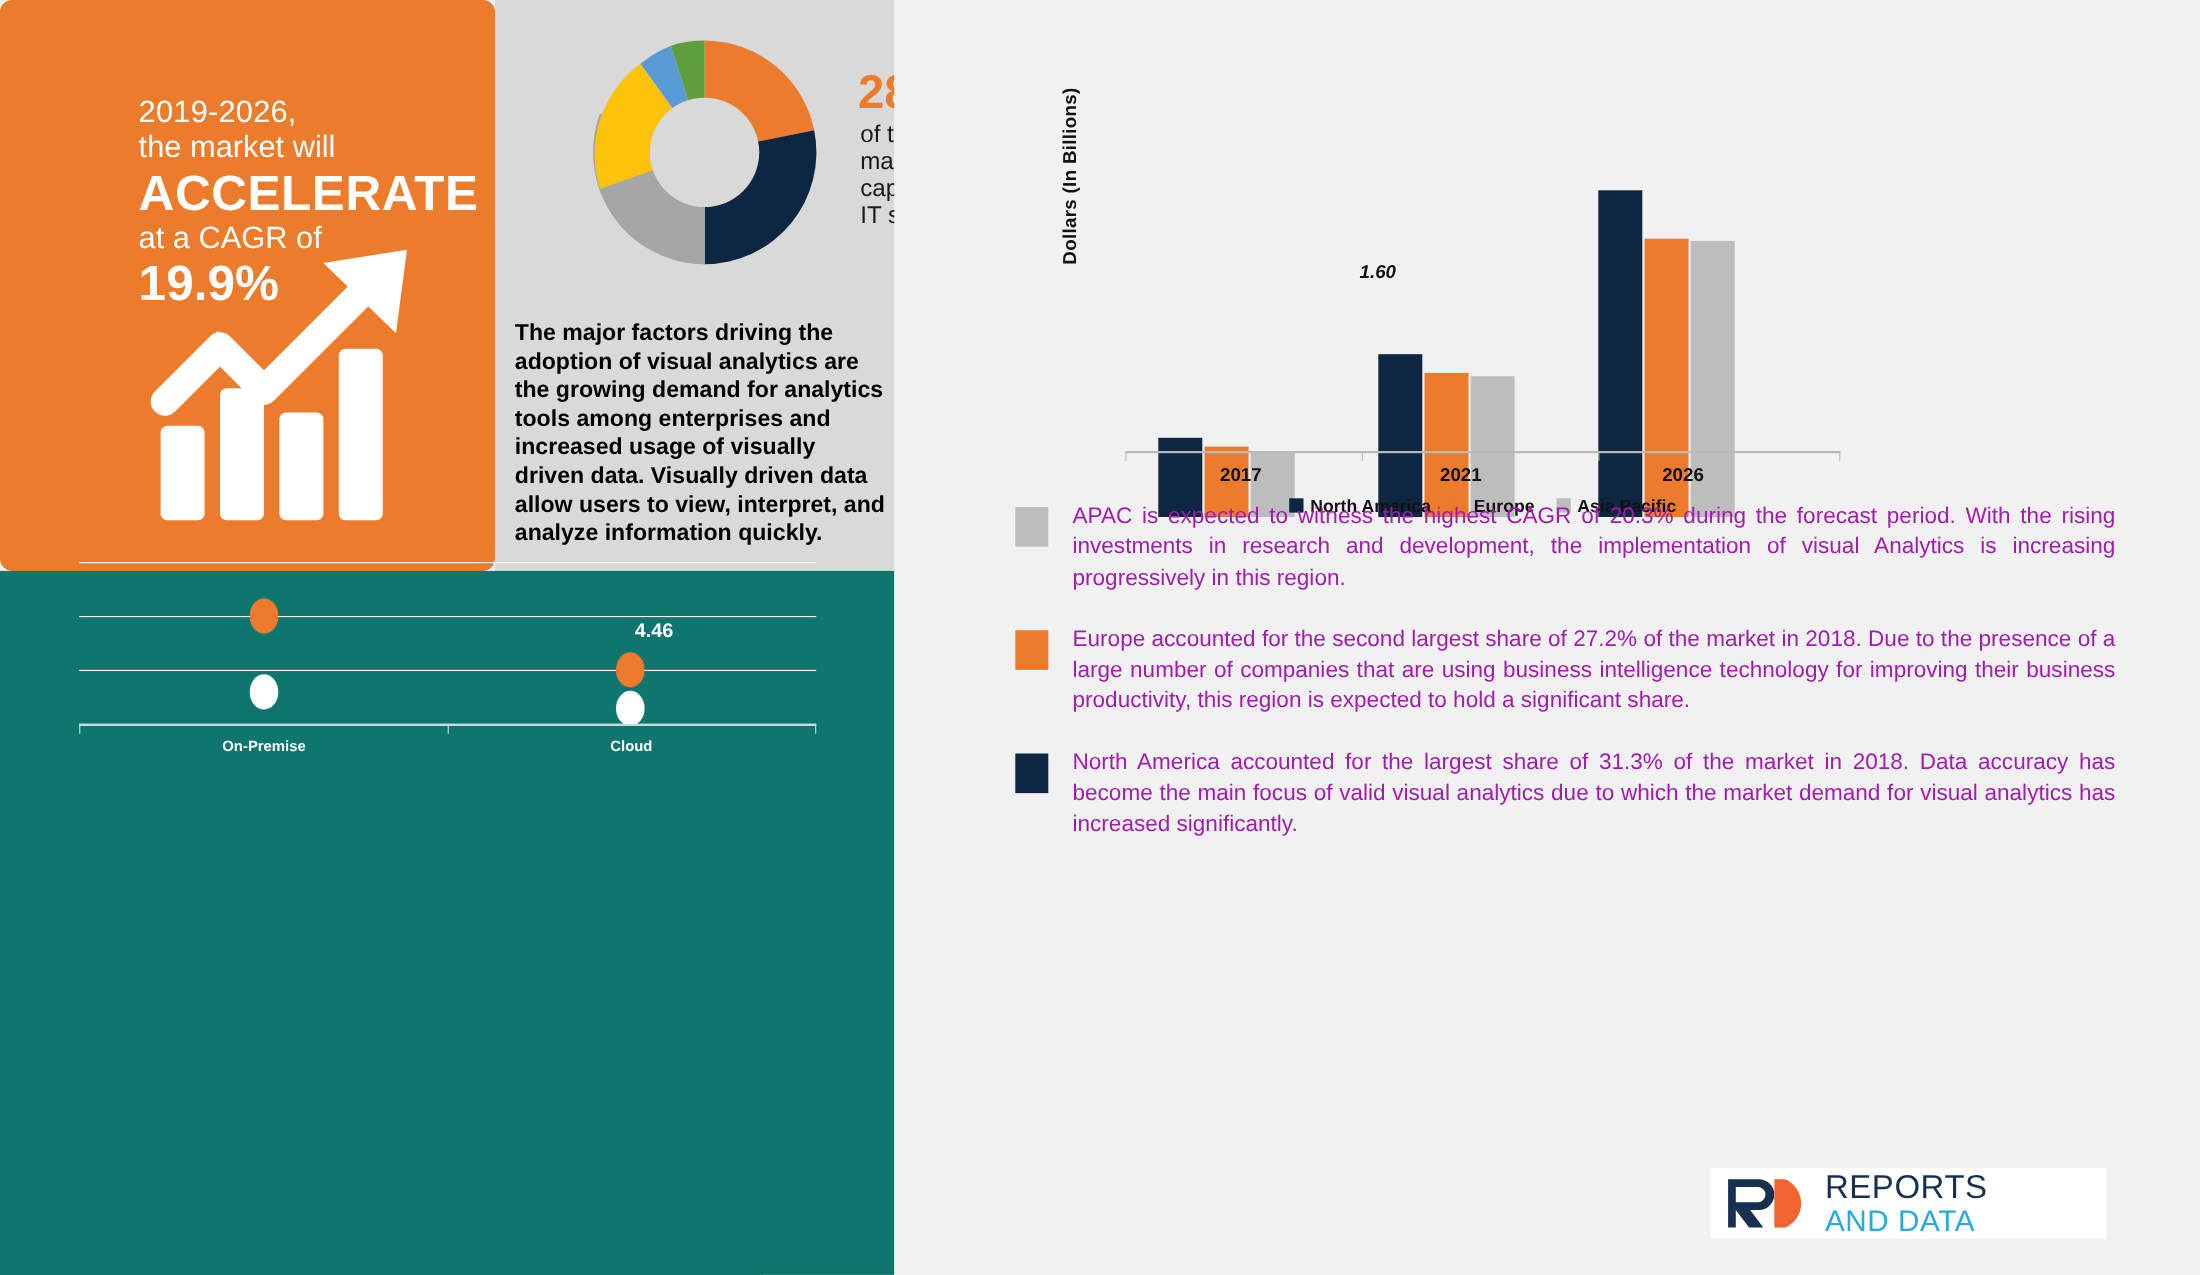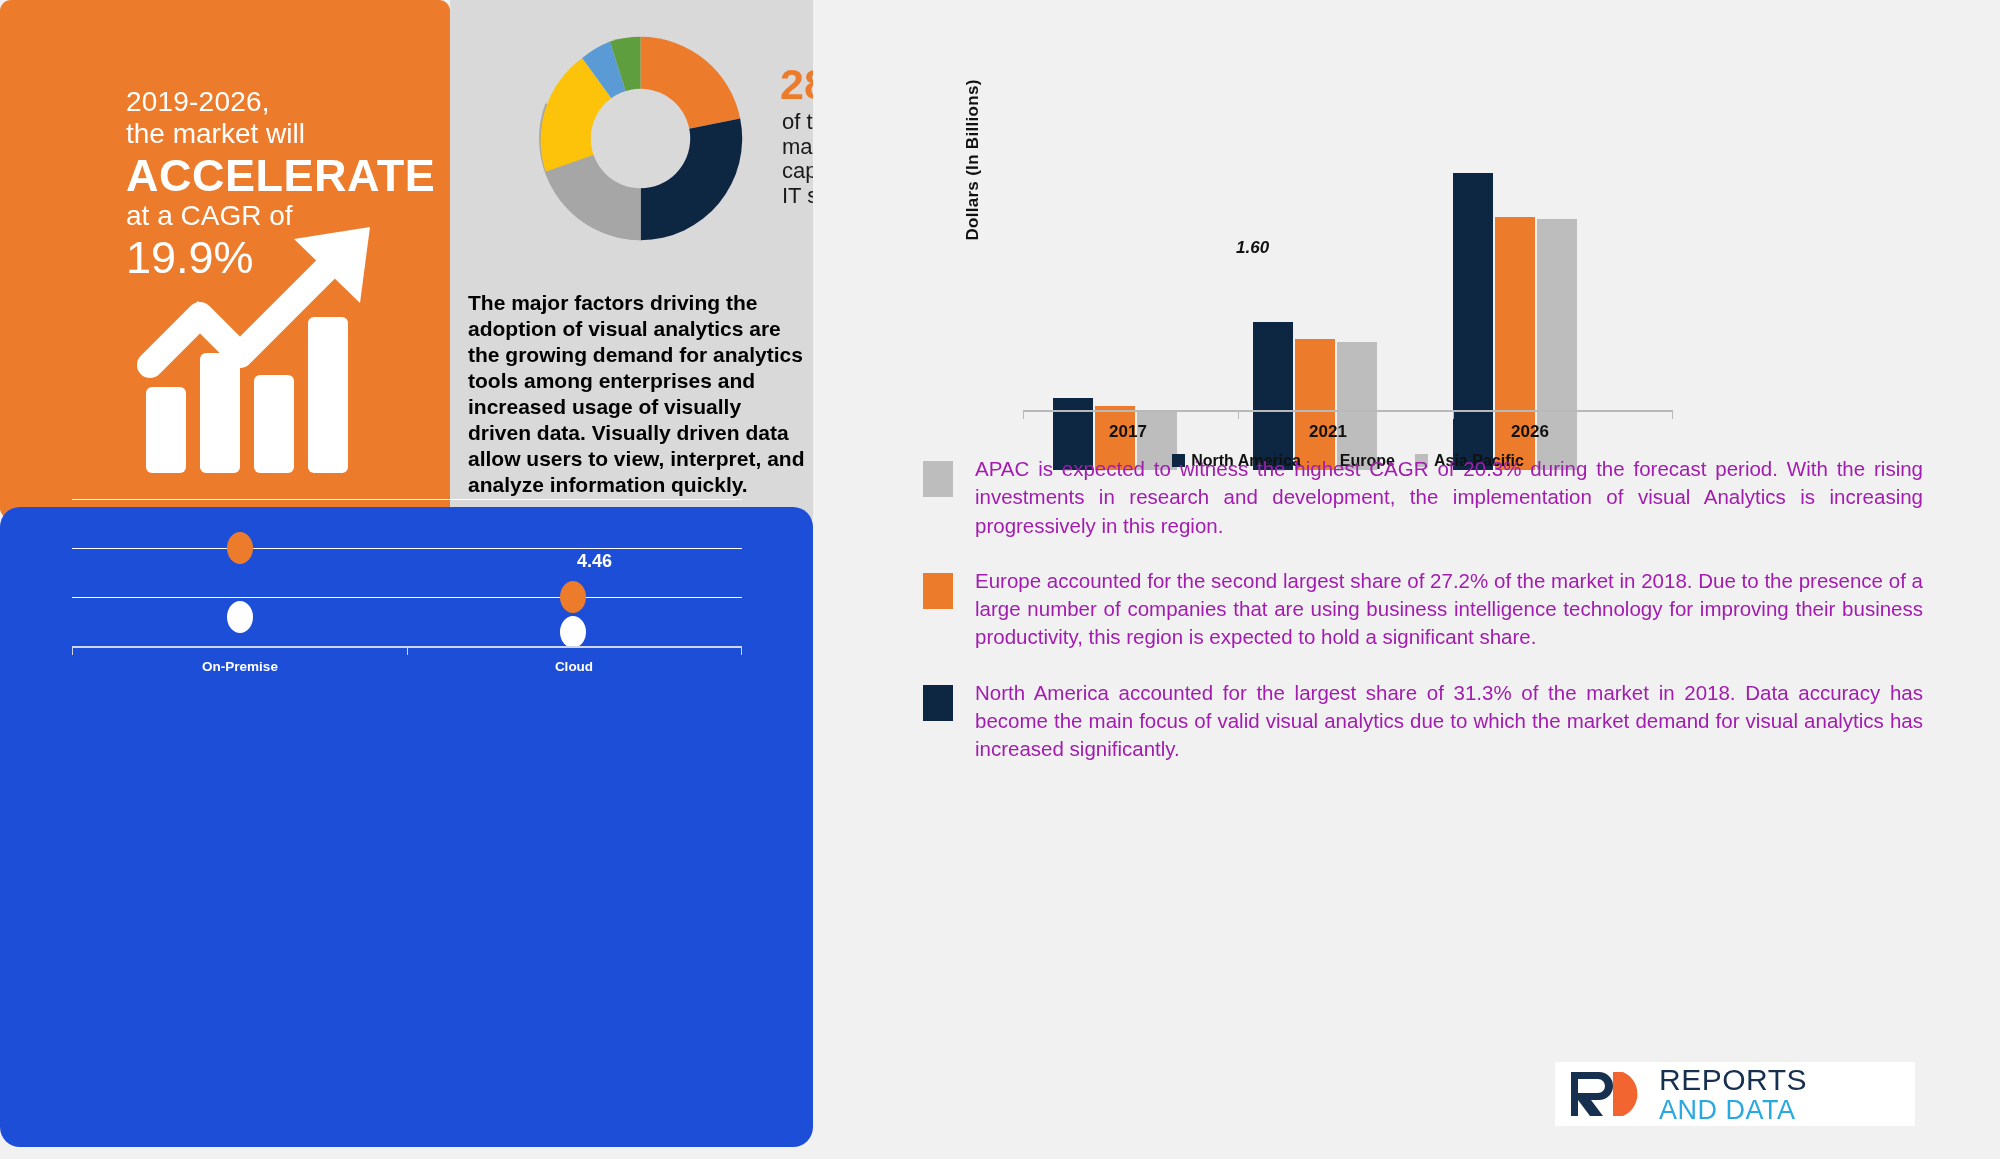--- a/index.html
+++ b/index.html
@@ -21,7 +21,7 @@
   .tl-line2 { position:absolute; left:126px; top:118px; font-size:28px; }
   .tl-accel { position:absolute; left:126px; top:150px; font-size:45px; font-weight:700; letter-spacing:.5px; }
   .tl-line3 { position:absolute; left:126px; top:200px; font-size:28px; }
-  .tl-pct   { position:absolute; left:126px; top:232px; font-size:45px; font-weight:400; }
+  .tl-pct   { position:absolute; left:126px; top:232px; font-size:45px; font-weight:700; }
   .tl-icon  { position:absolute; left:128px; top:205px; width:260px; height:280px; }
 
   

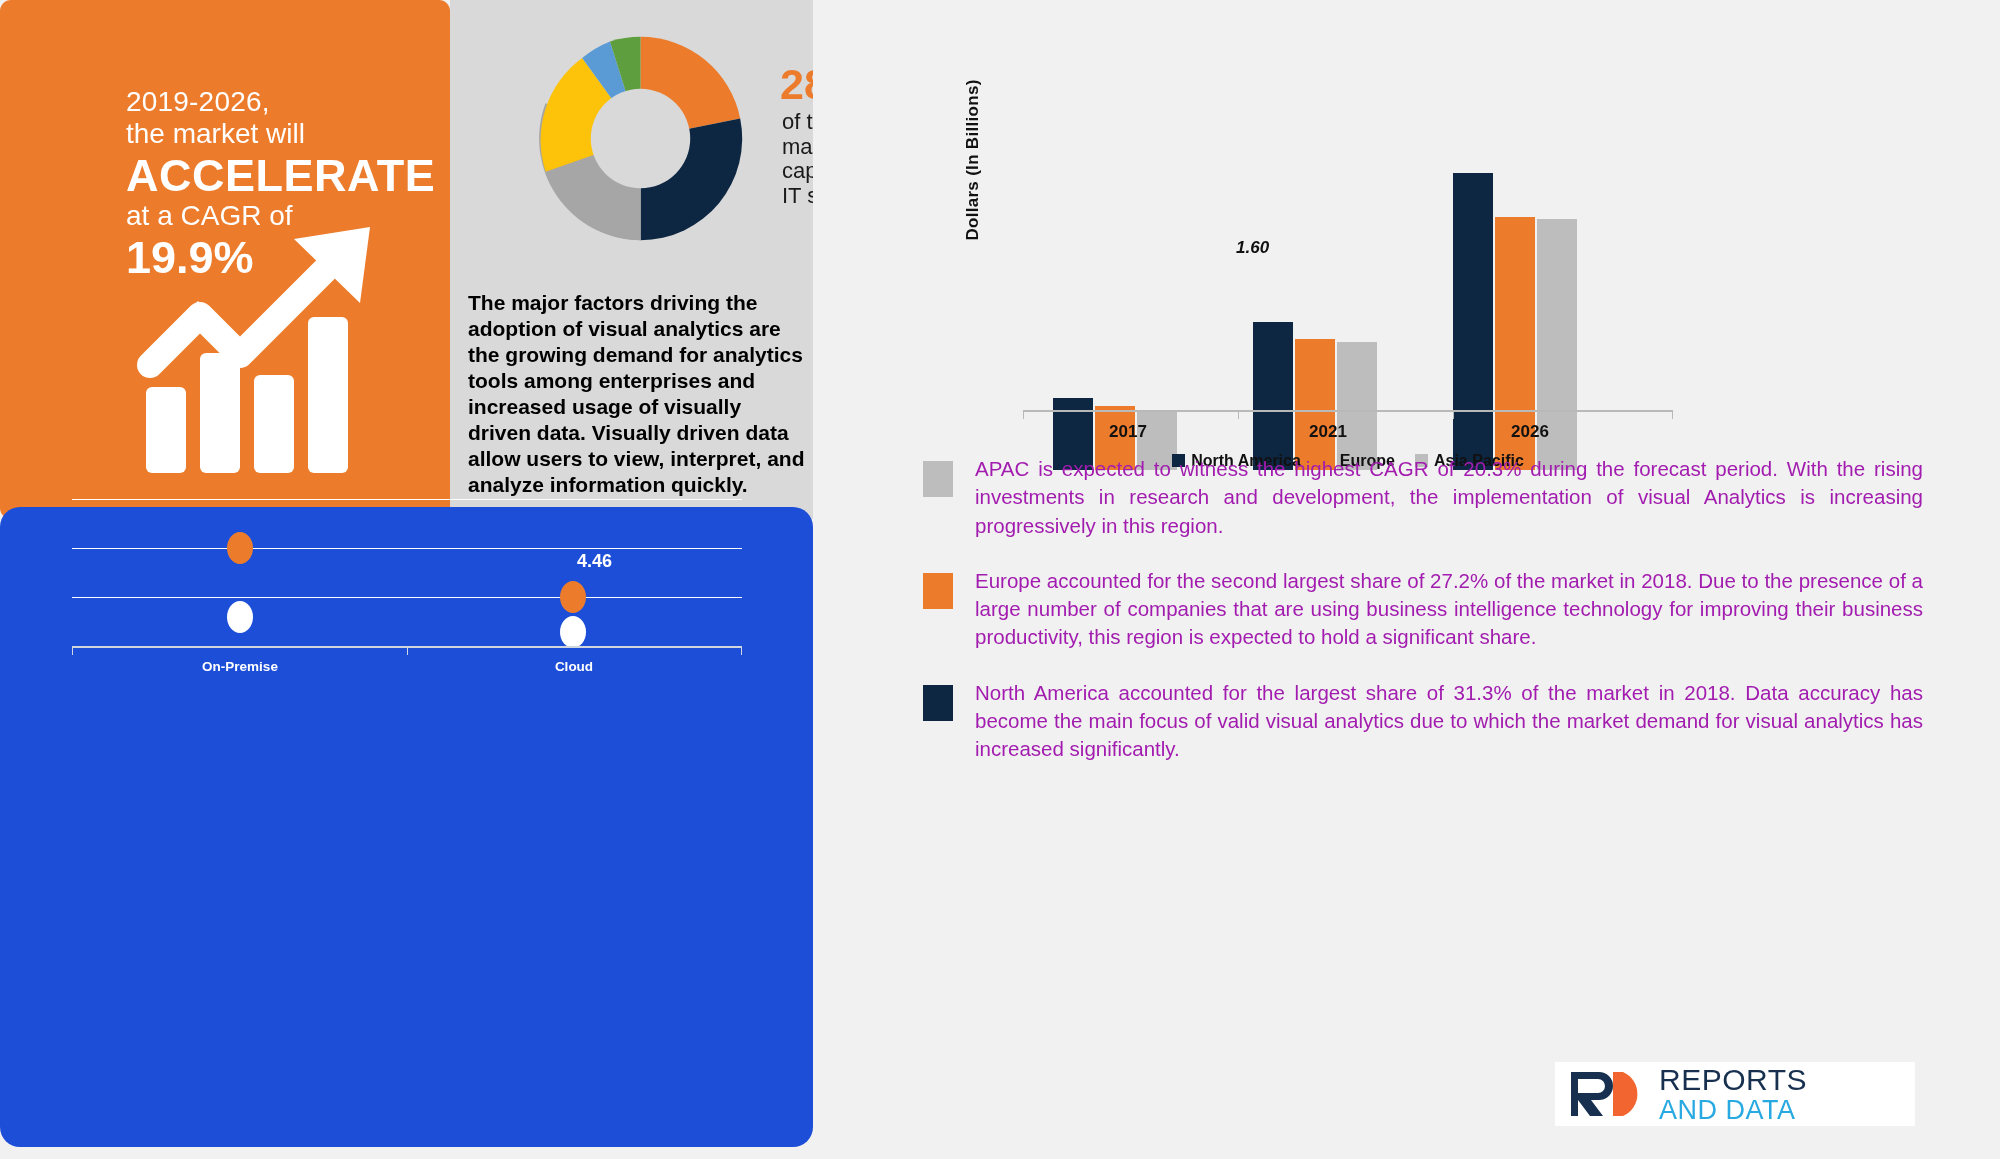--- a/index.html
+++ b/index.html
@@ -44,8 +44,8 @@
 
   
   .bl-navy {
-    position:absolute; left:0; top:507px; width:813px; height:640px;
-    background:#1d4ed8; color:#fff;border-radius:20px;
+    position:absolute; left:0; top:519px; width:813px; height:640px;
+    background:#0f766e; color:#fff;
   }
   .dotplot { position:absolute; left:72px; top:-8px; width:672px; height:200px; }
   .dp-grid { position:absolute; left:0; width:670px; height:1px; background:#ffffff; }

